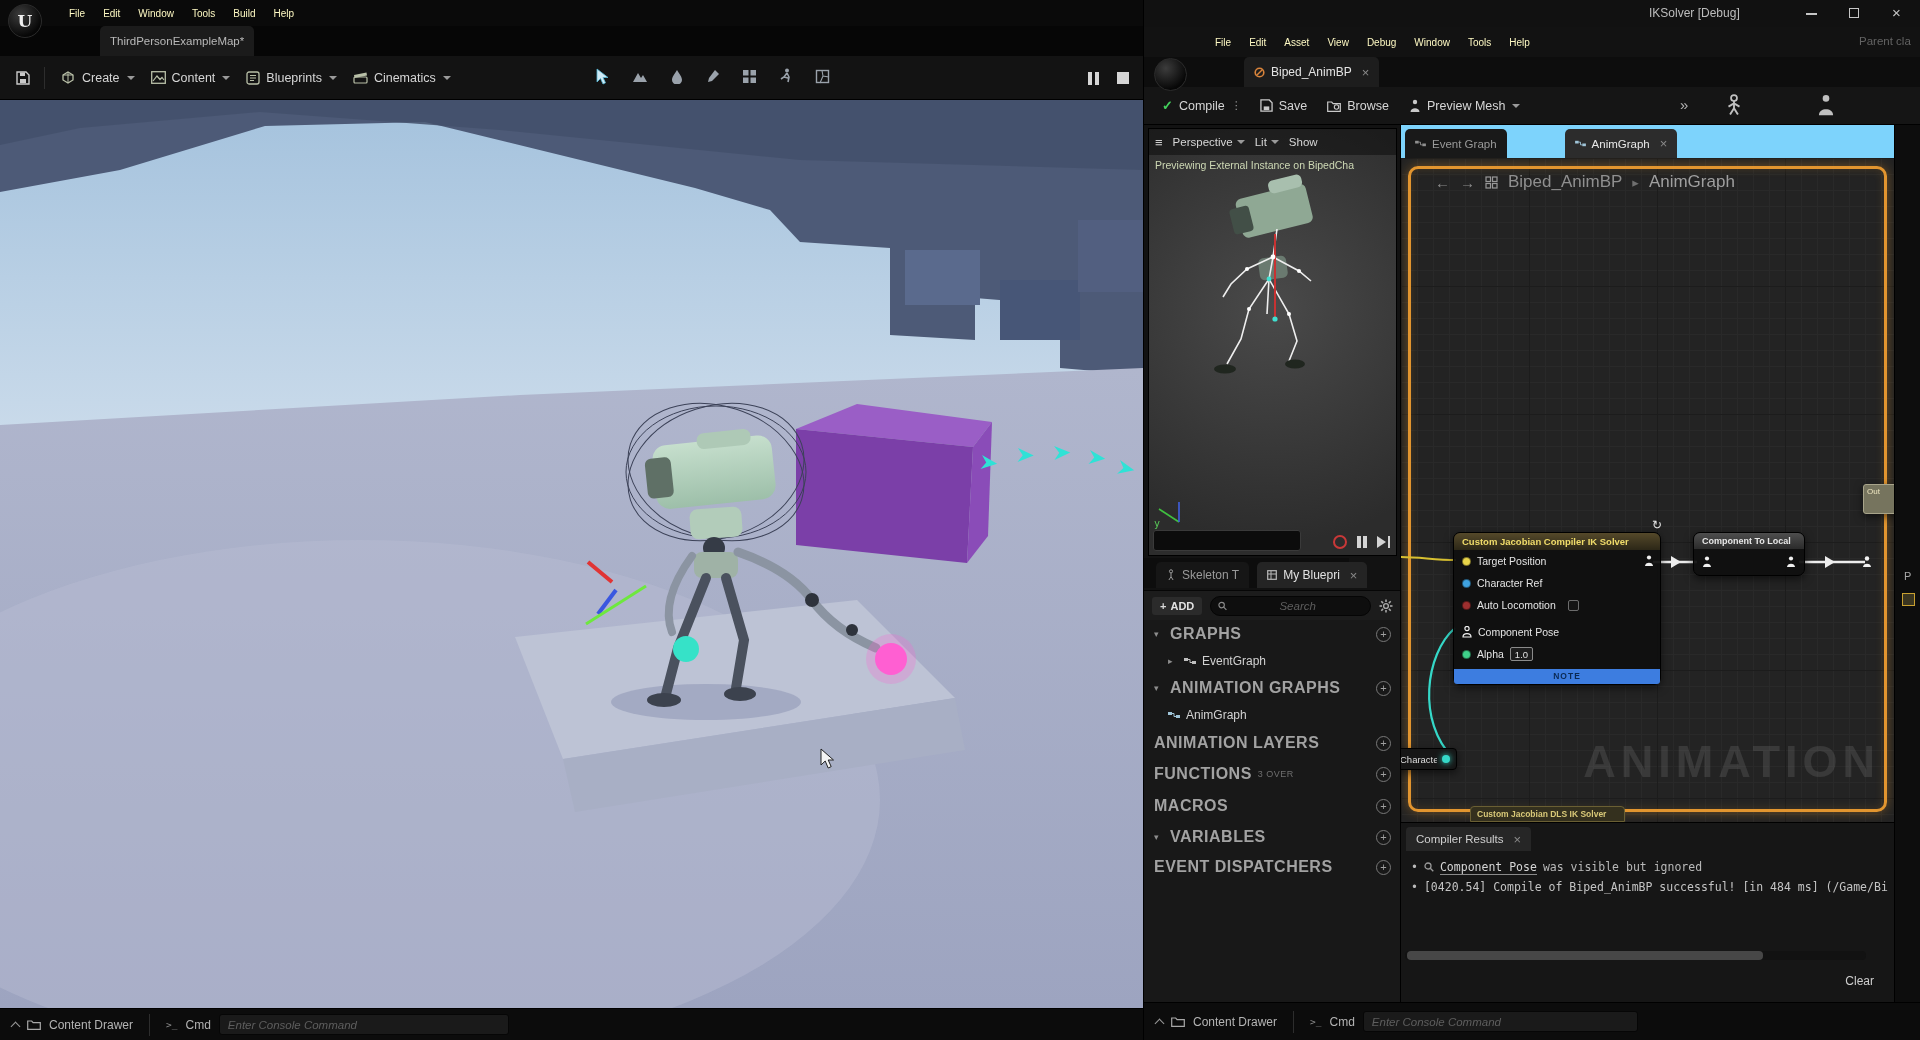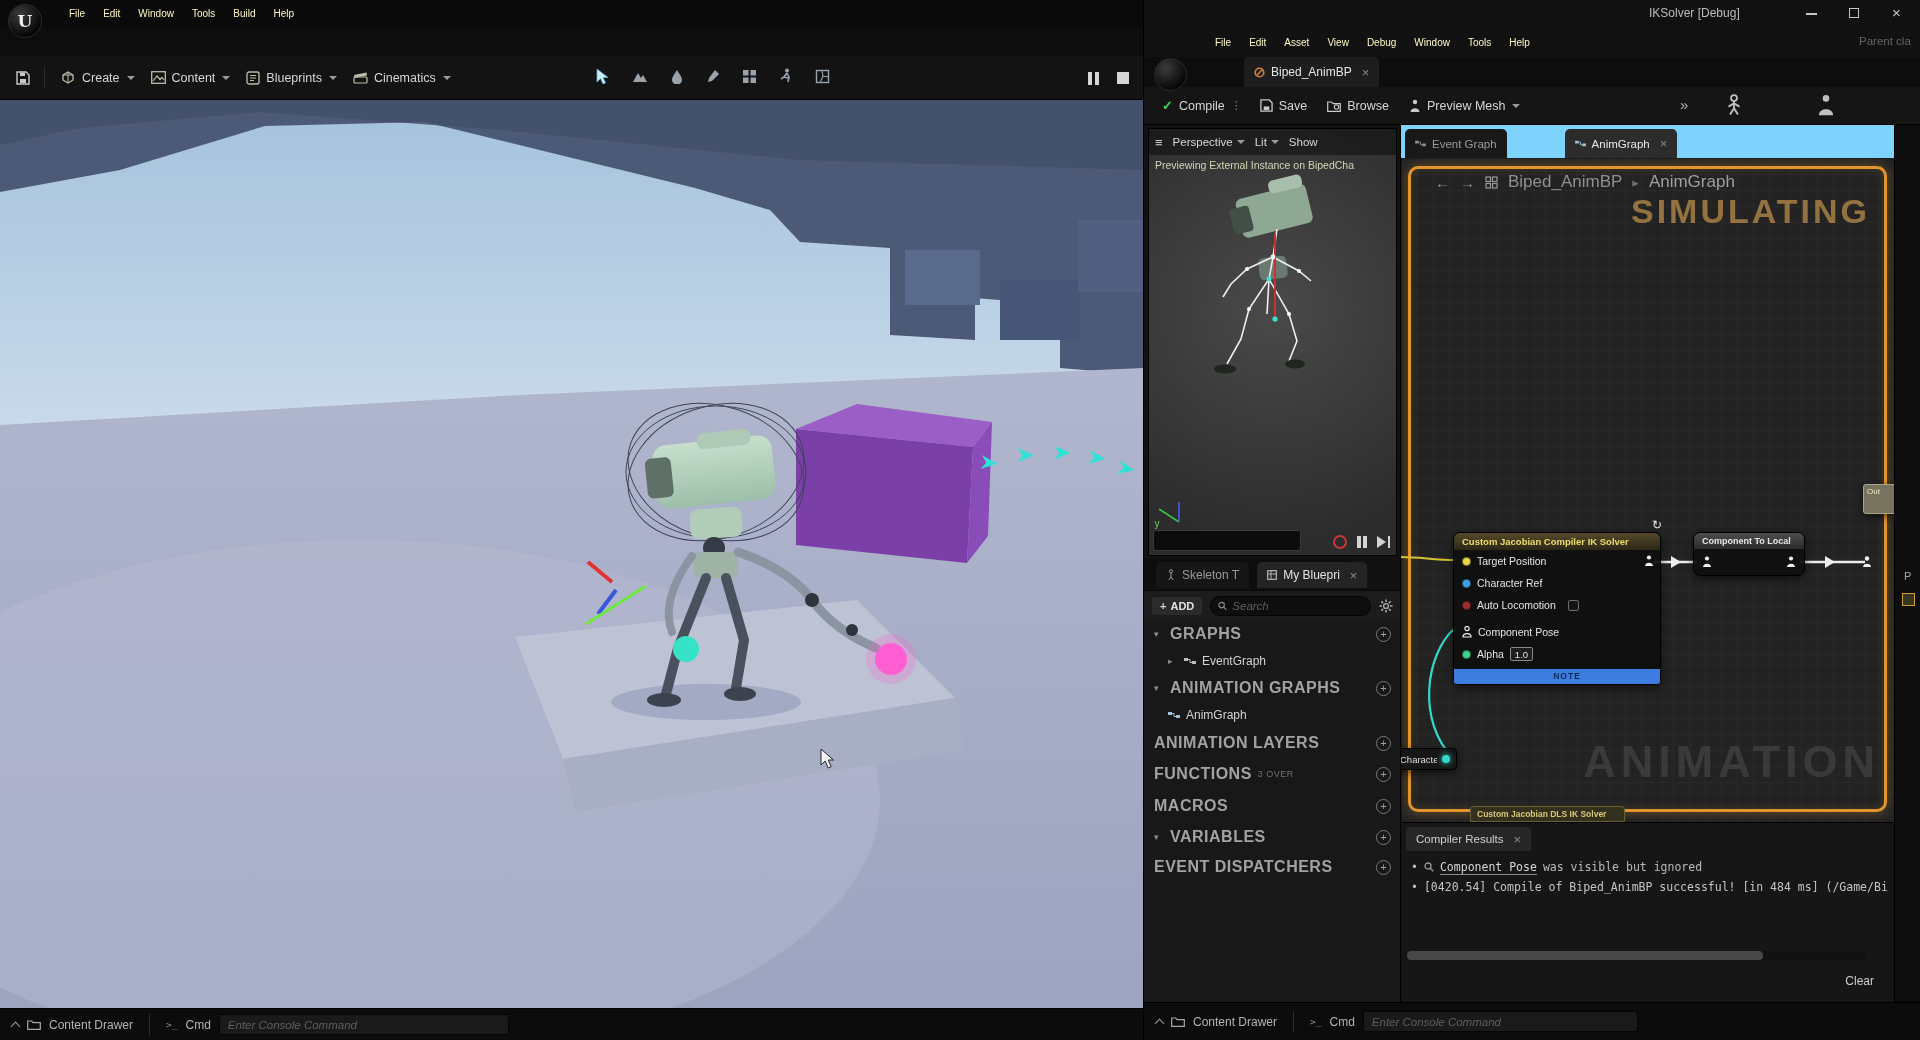--- a/index.html
+++ b/index.html
@@ -64,6 +64,11 @@
       <span class="menu-item">Help</span>
     </div>
 
+    <div class="abs" style="left:0;top:26px;width:1143px;height:30px;background:#060606;">
+      <div class="abs tab" style="left:100px;top:0;height:30px;background:#1b1b1b;border-radius:5px 5px 0 0;color:#b9b9b9;font-size:11.5px;">
+        <span>ThirdPersonExampleMap*</span>
+      </div>
+    </div>
 
     <div class="abs flex" style="left:0;top:56px;width:1143px;height:44px;background:#131313;border-bottom:1px solid #000;padding:0 10px;">
       <span class="tbtn" style="padding:5px 6px;">

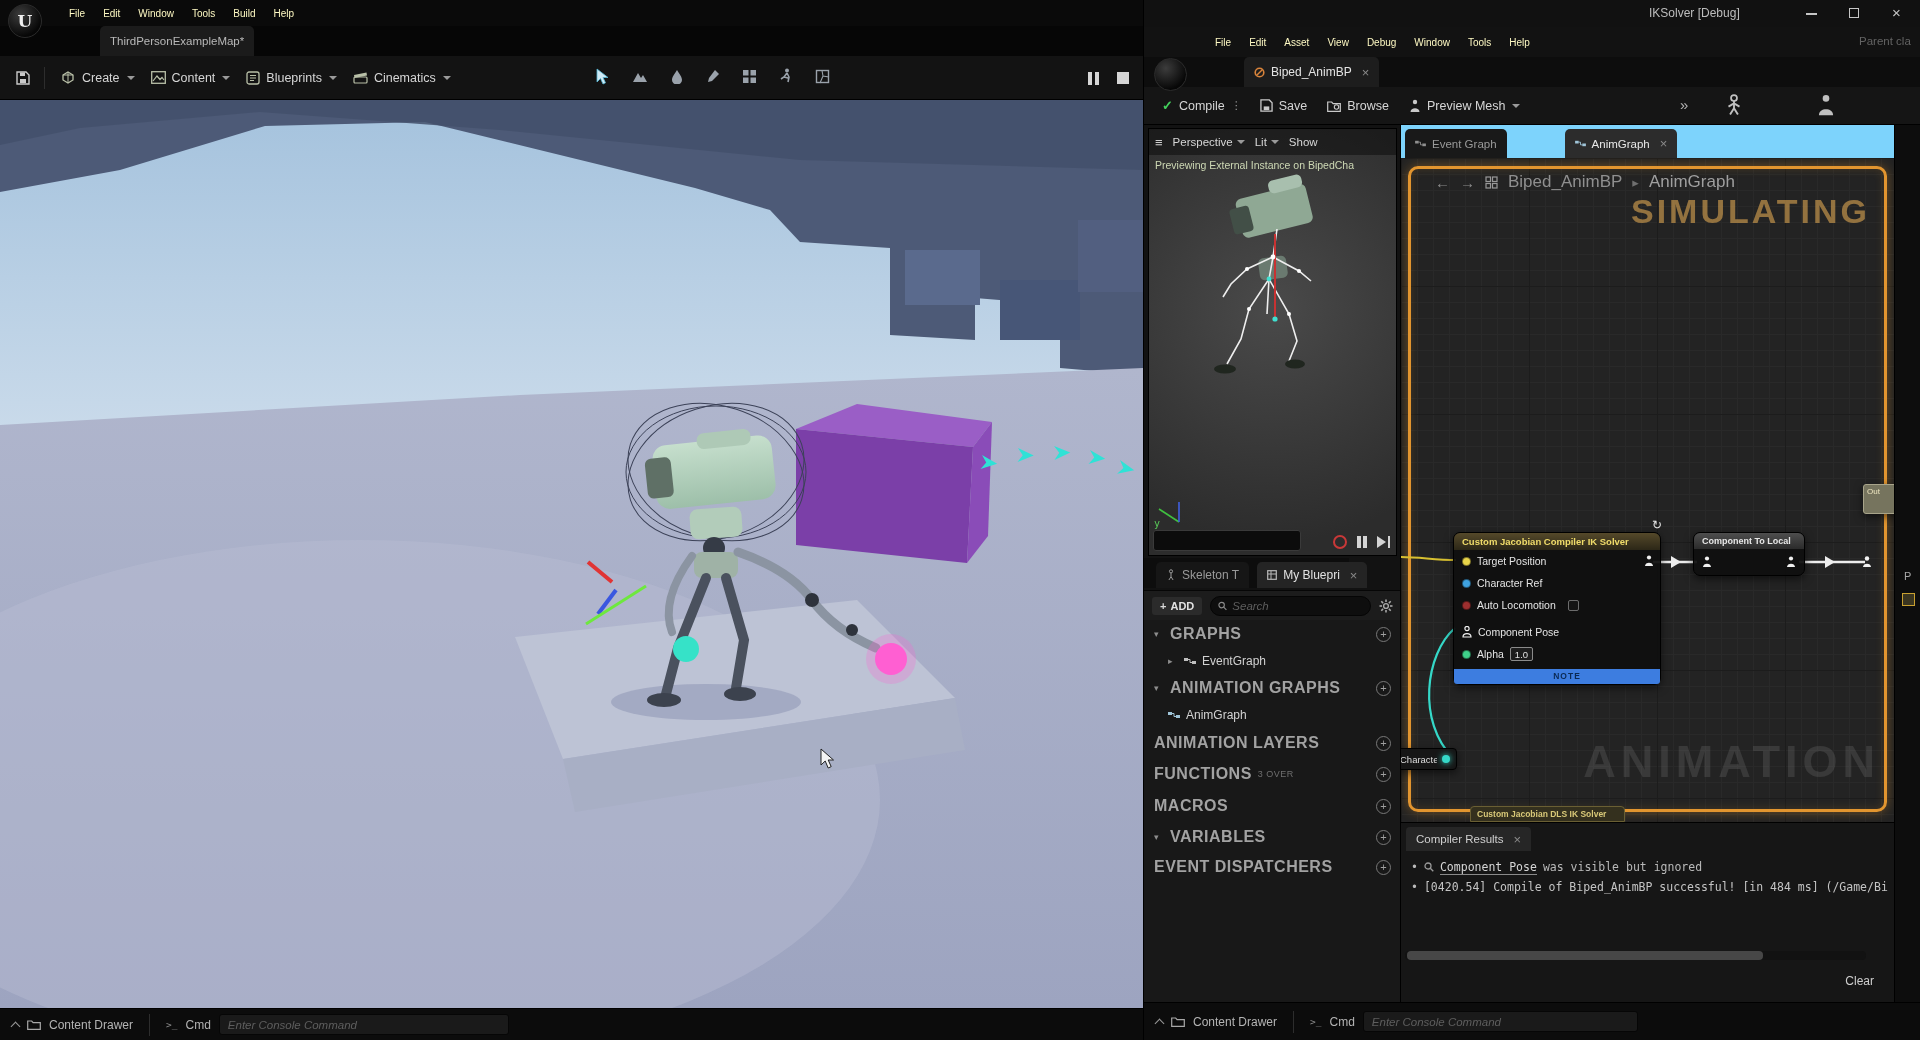--- a/index.html
+++ b/index.html
@@ -508,7 +508,6 @@
         <span style="font-size:17px;color:#9f9f9f;">AnimGraph</span>
       </div>
 
-      <div class="abs" style="right:24px;top:34px;font-size:34px;font-weight:bold;letter-spacing:3px;color:rgba(222,166,82,.6);z-index:6;">SIMULATING</div>
       <div class="abs" style="right:14px;top:578px;font-size:45px;font-weight:bold;letter-spacing:5px;color:rgba(255,255,255,.10);z-index:4;">ANIMATION</div>
 
       <svg class="abs" style="left:0;top:0;z-index:8;" width="493" height="664" viewBox="0 0 493 664">

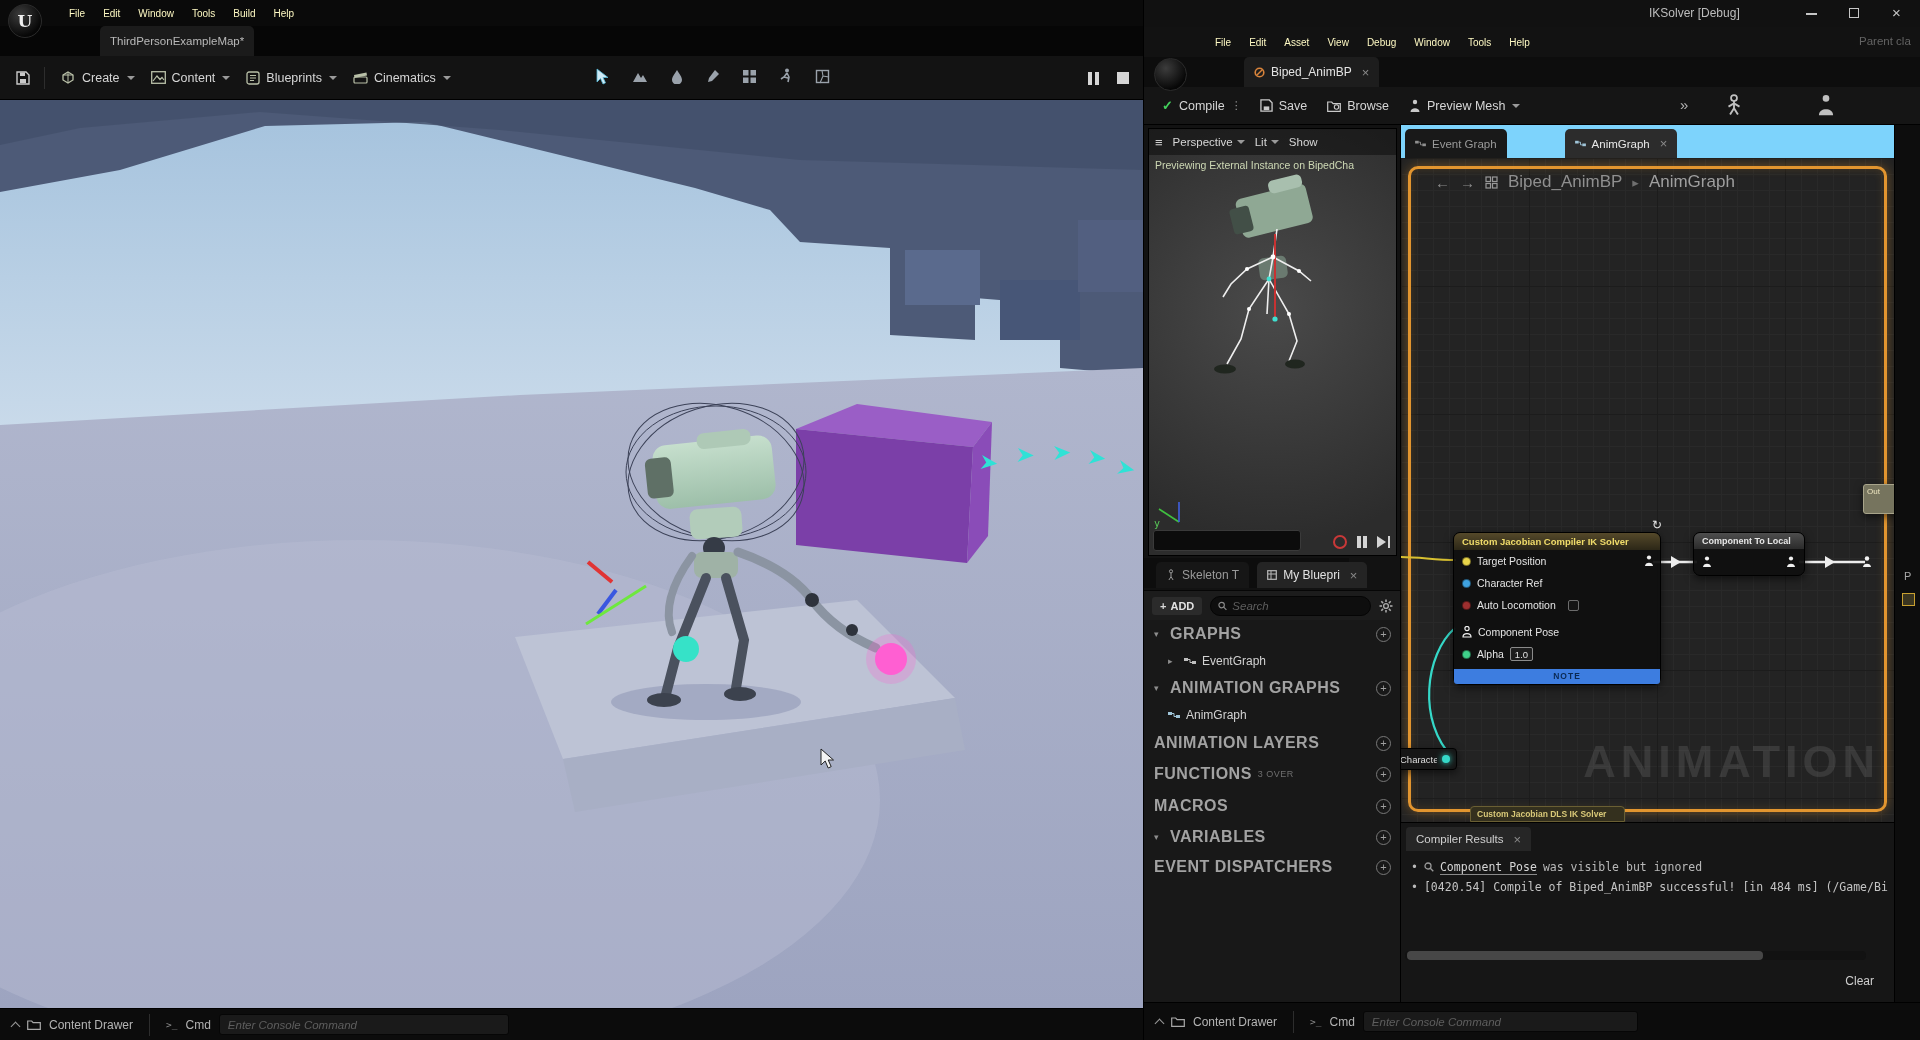--- a/index.html
+++ b/index.html
@@ -399,7 +399,7 @@
             <circle cx="4" cy="4" r="3" fill="none" stroke="#8a8a8a" stroke-width="1.3"></circle>
             <line x1="6.3" y1="6.3" x2="9.3" y2="9.3" stroke="#8a8a8a" stroke-width="1.3"></line>
           </svg>
-        <input class="console-input" style="background: transparent; border: none; height: 18px; width: 100%; padding: 0px;" spellcheck="false" placeholder="Search">
+        <input class="console-input" style="background: transparent; border: none; height: 18px; width: 100%; padding: 0px; text-align: center;" spellcheck="false" placeholder="Search">
       </span>
       <svg width="14" height="14" viewBox="0 0 14 14">
           <circle cx="7" cy="7" r="2.4" fill="none" stroke="#a8a8a8" stroke-width="1.4"></circle>

